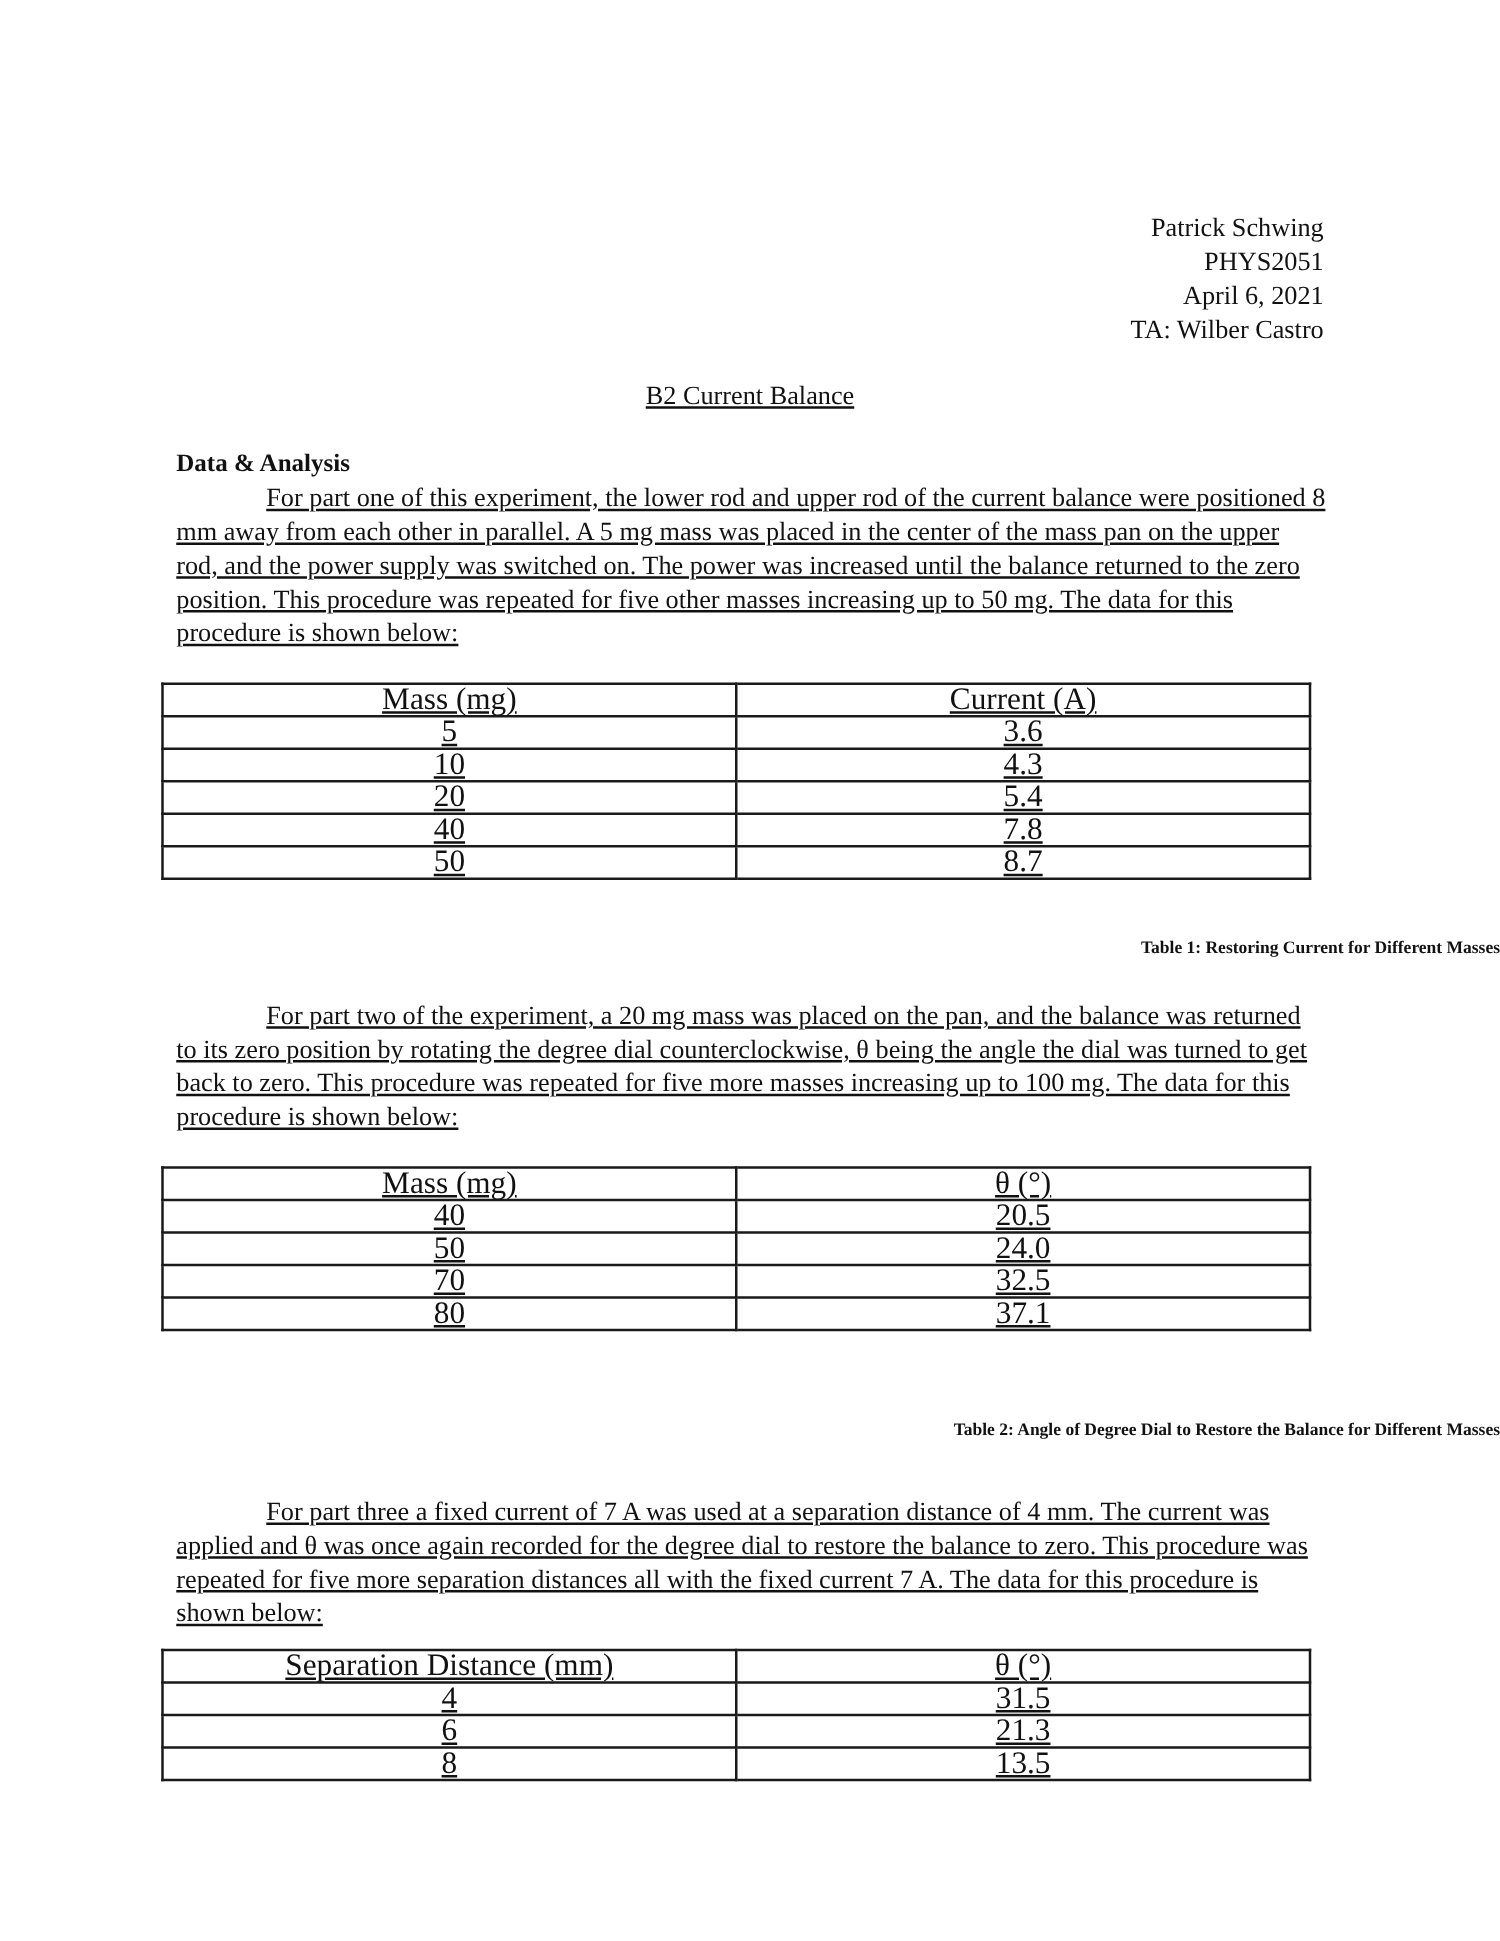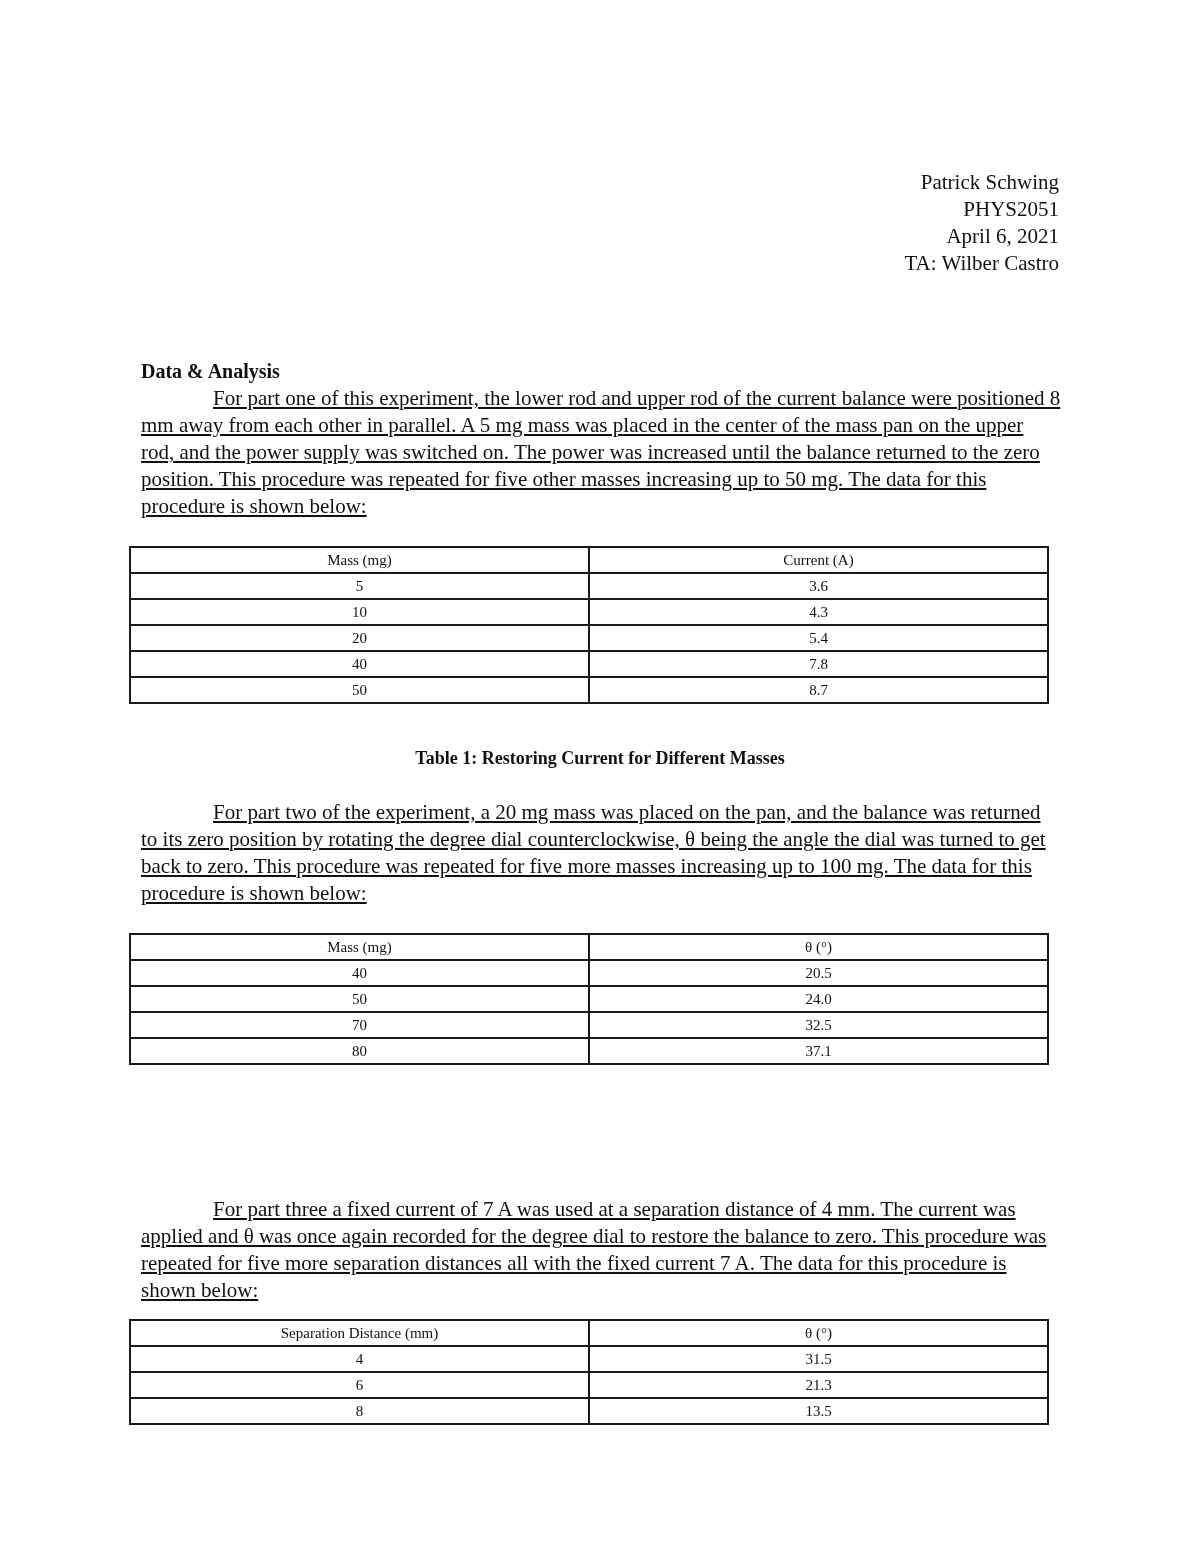--- a/index.html
+++ b/index.html
@@ -63,6 +63,7 @@
     <div>TA: Wilber Castro</div>
   </div>
 
+  <div class="title">B2 Current Balance</div>
 
   <div class="section-heading">Data &amp; Analysis</div>
 

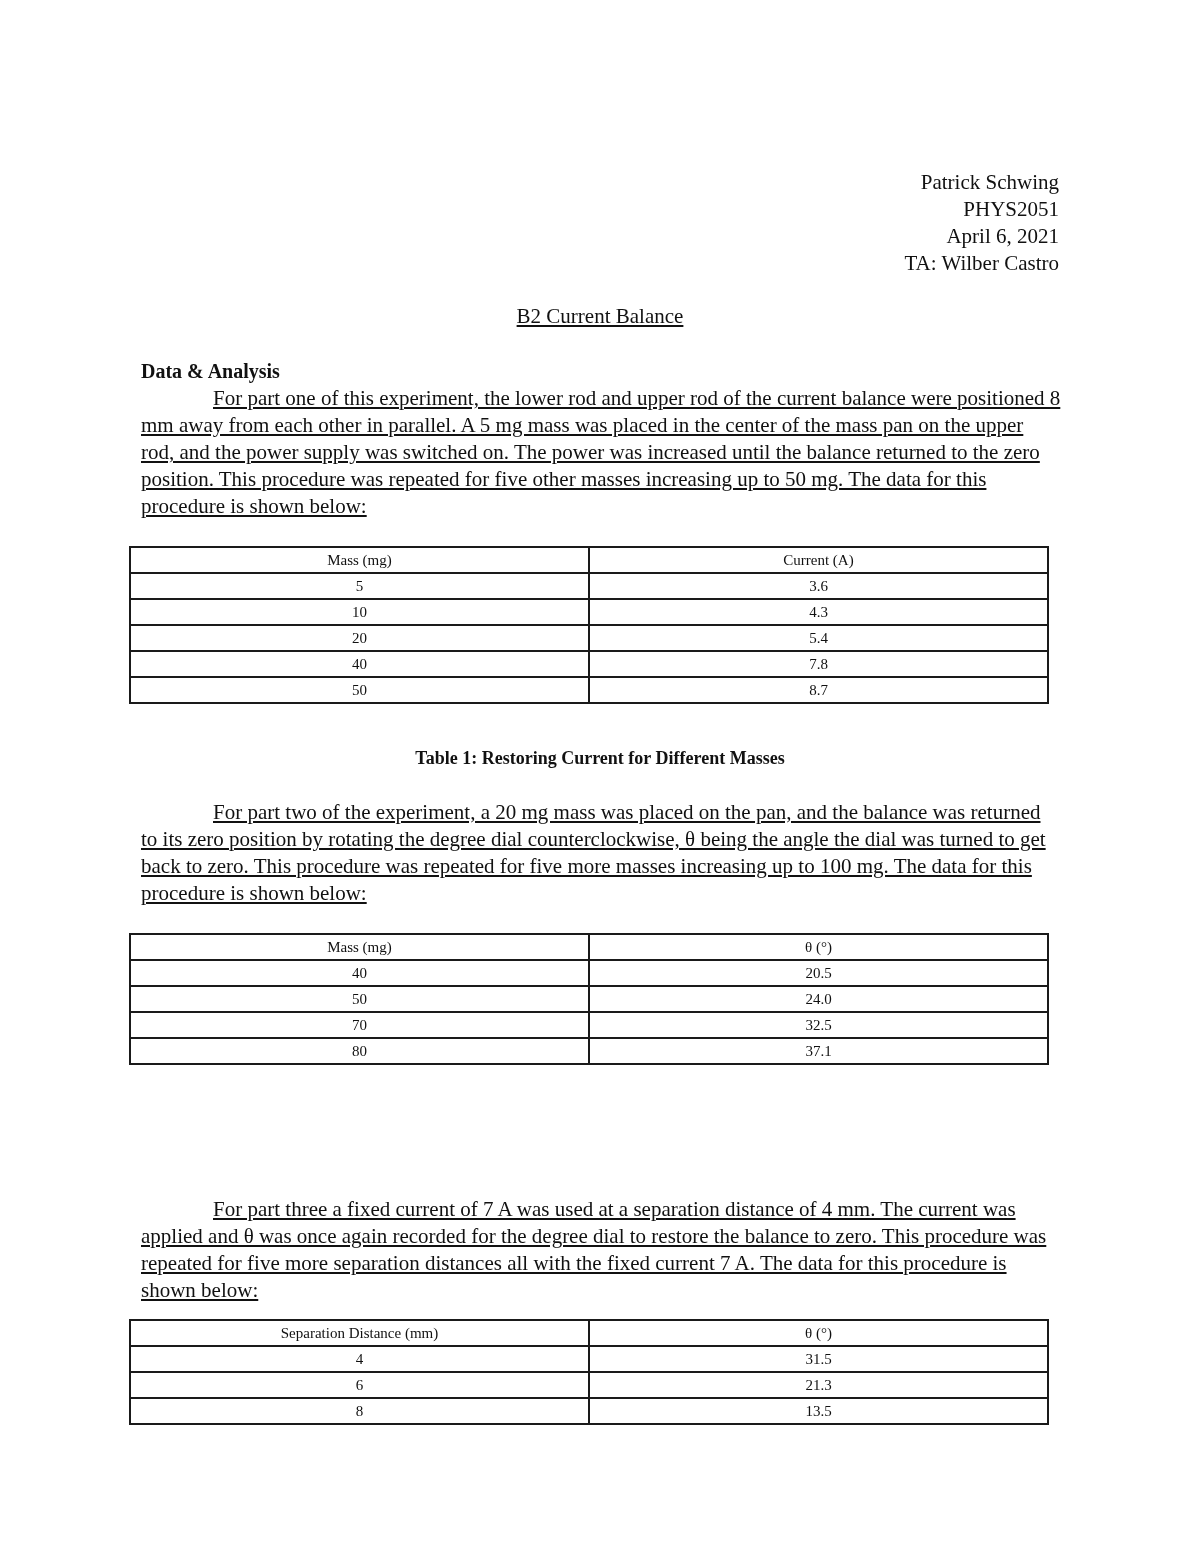--- a/index.html
+++ b/index.html
@@ -33,7 +33,8 @@
     table.data {
       position: absolute; left: 129px; width: 918px;
       border-collapse: collapse; table-layout: fixed;
-      font-size: 15px;
+      font-size: 25px;
+      text-decoration: underline;
     }
     table.data td, table.data th {
       border: 2px solid #1a1a1a; text-align: center; font-weight: normal;

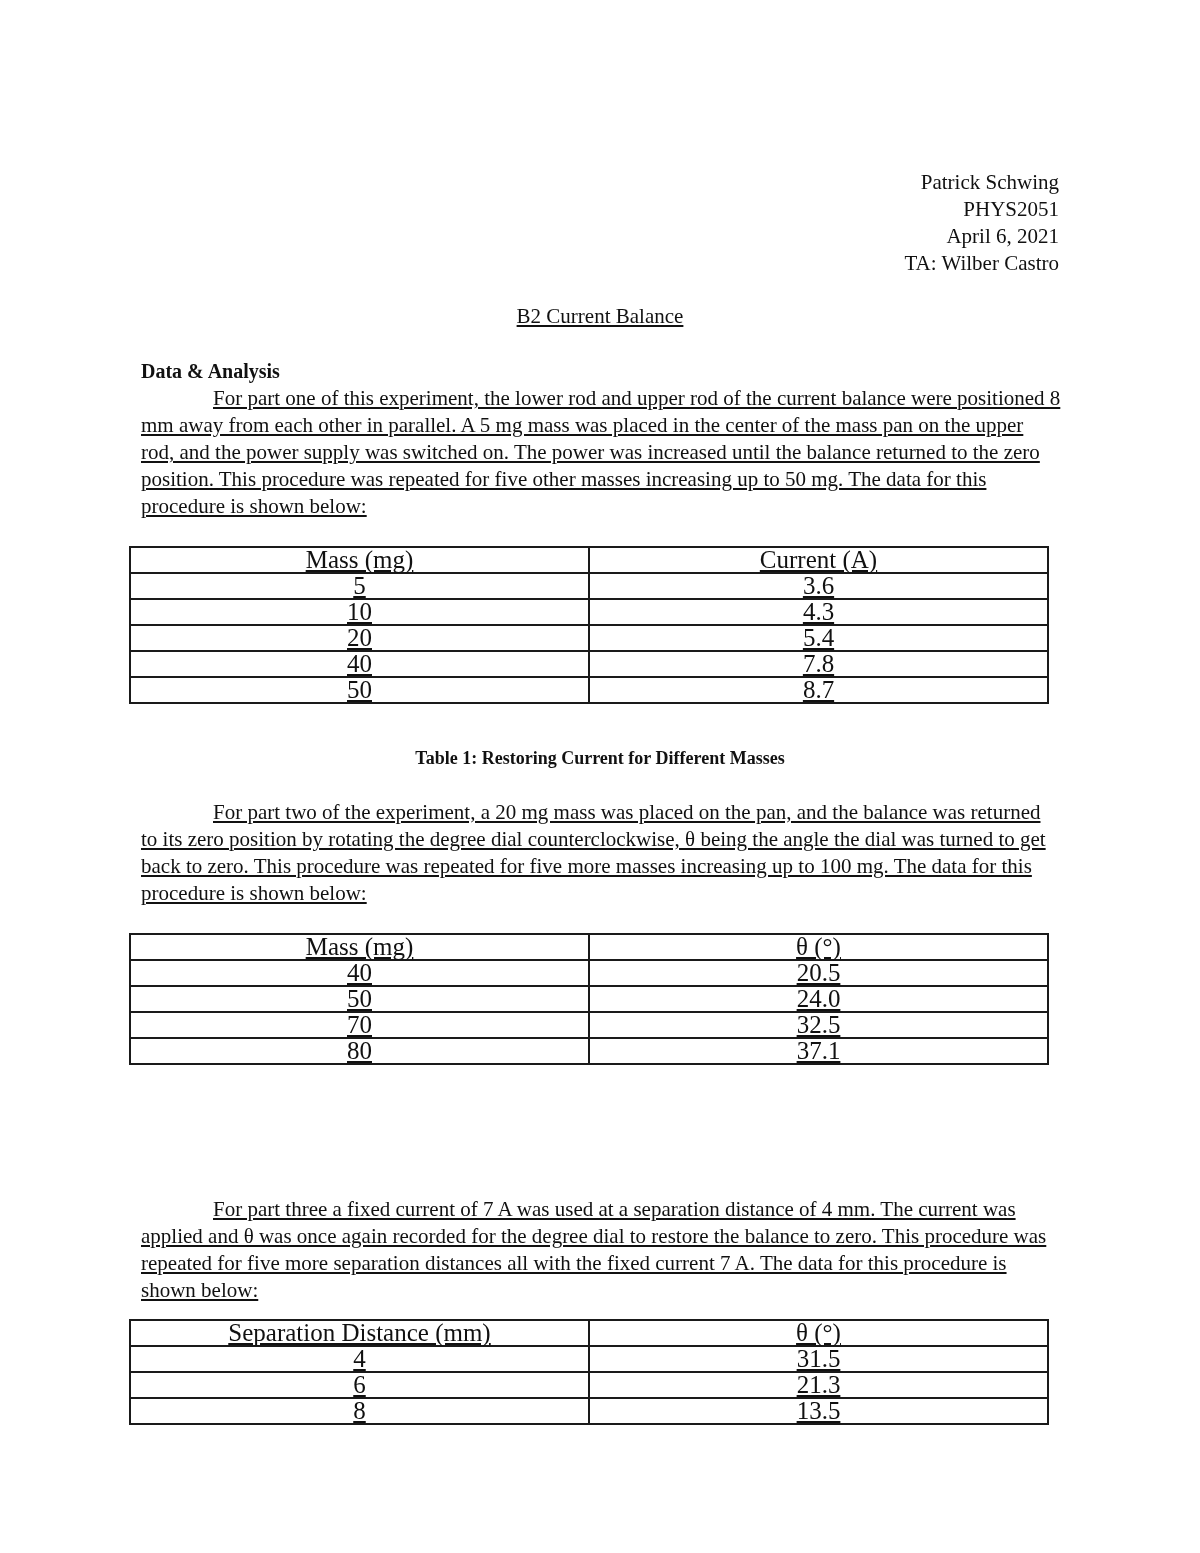--- a/index.html
+++ b/index.html
@@ -46,8 +46,8 @@
     .t2 { top: 907px; }
     .t3 { top: 1293px; border-radius: 28px; }
     .caption {
-      position: absolute; left: 0; width: 1200px; text-align: center;
-      font-weight: bold; font-size: 18px; line-height: 27px;
+      position: absolute; left: 0; width: 1200px; text-align: right;
+      font-weight: bold; font-size: 14px; line-height: 27px;
     }
     .cap1 { top: 719px; }
     .cap2 { top: 1105px; }

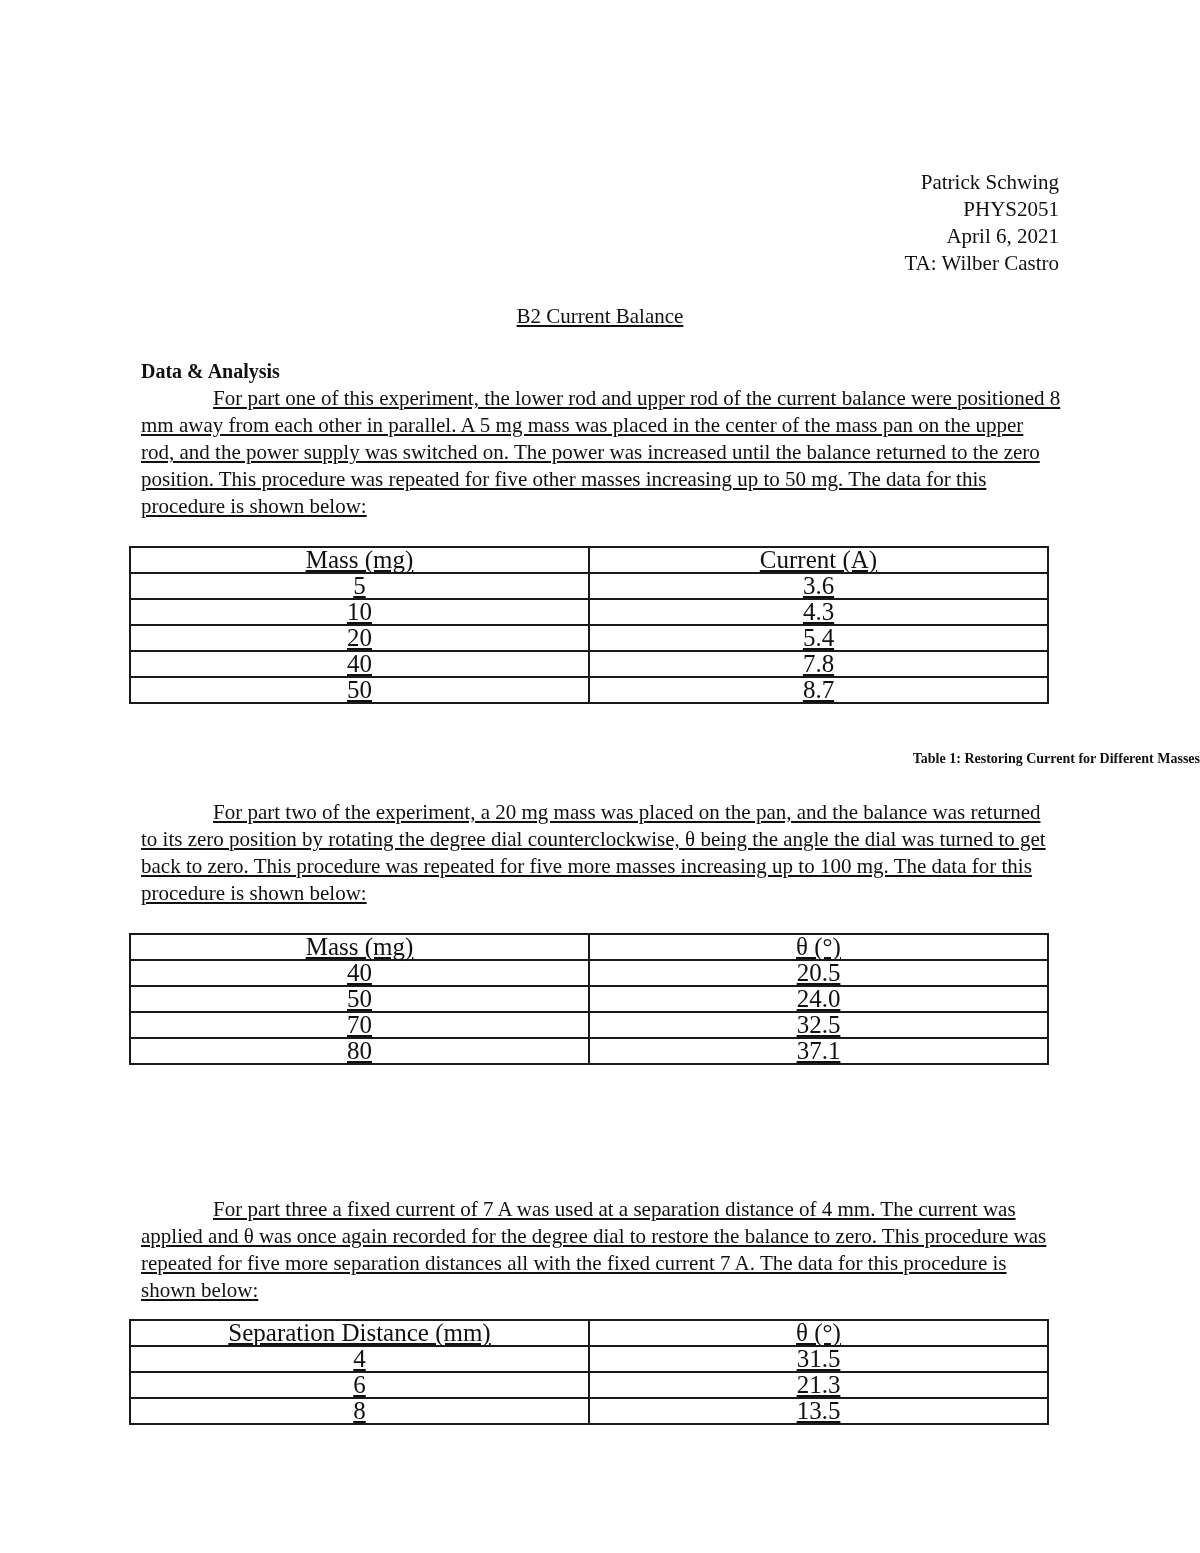--- a/index.html
+++ b/index.html
@@ -134,6 +134,7 @@
         </tr>
   </tbody>
     </table>
+  <div class="caption cap2">Table 2: Angle of Degree Dial to Restore the Balance for Different Masses</div>
 
   <div class="para p3"><span class="indent"></span><span>For part three a fixed current of 7 A was used at a separation distance of 4 mm. The current was applied and θ was once again recorded for the degree dial to restore the balance to zero. This procedure was repeated for five more separation distances all with the fixed current 7 A. The data for this procedure is shown below:</span></div>
 

